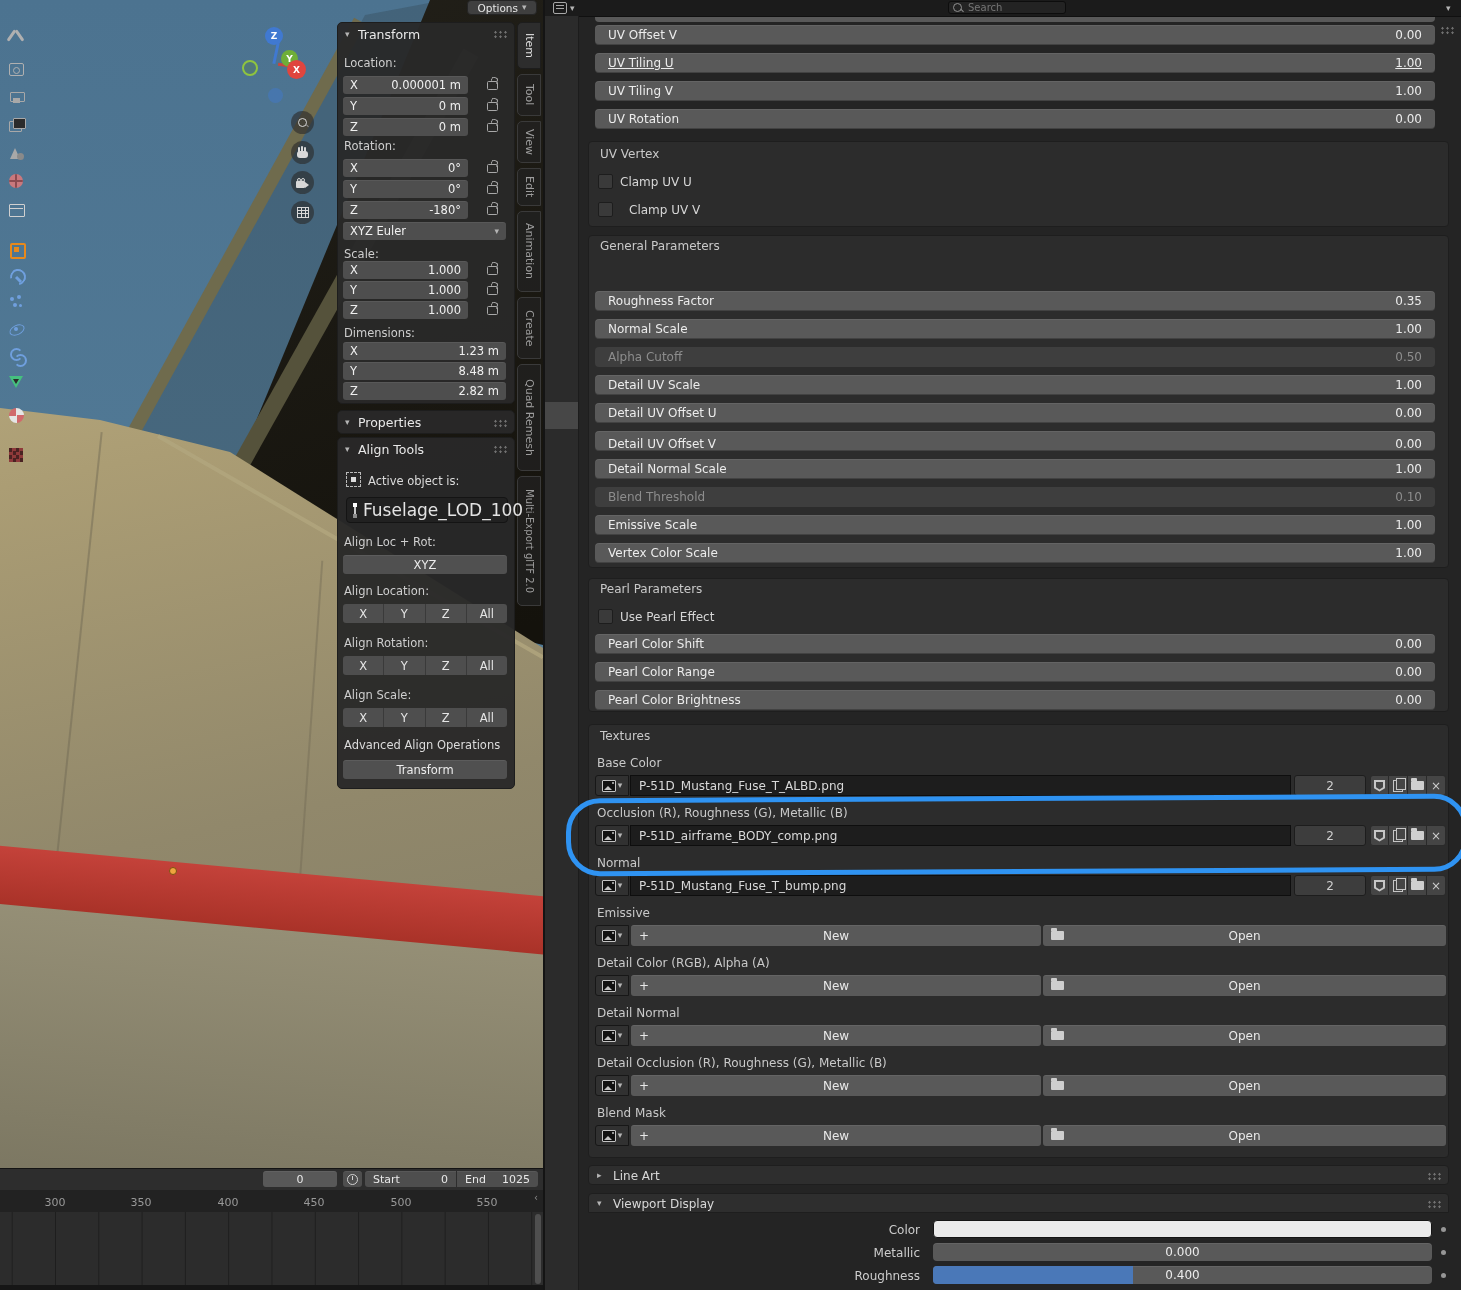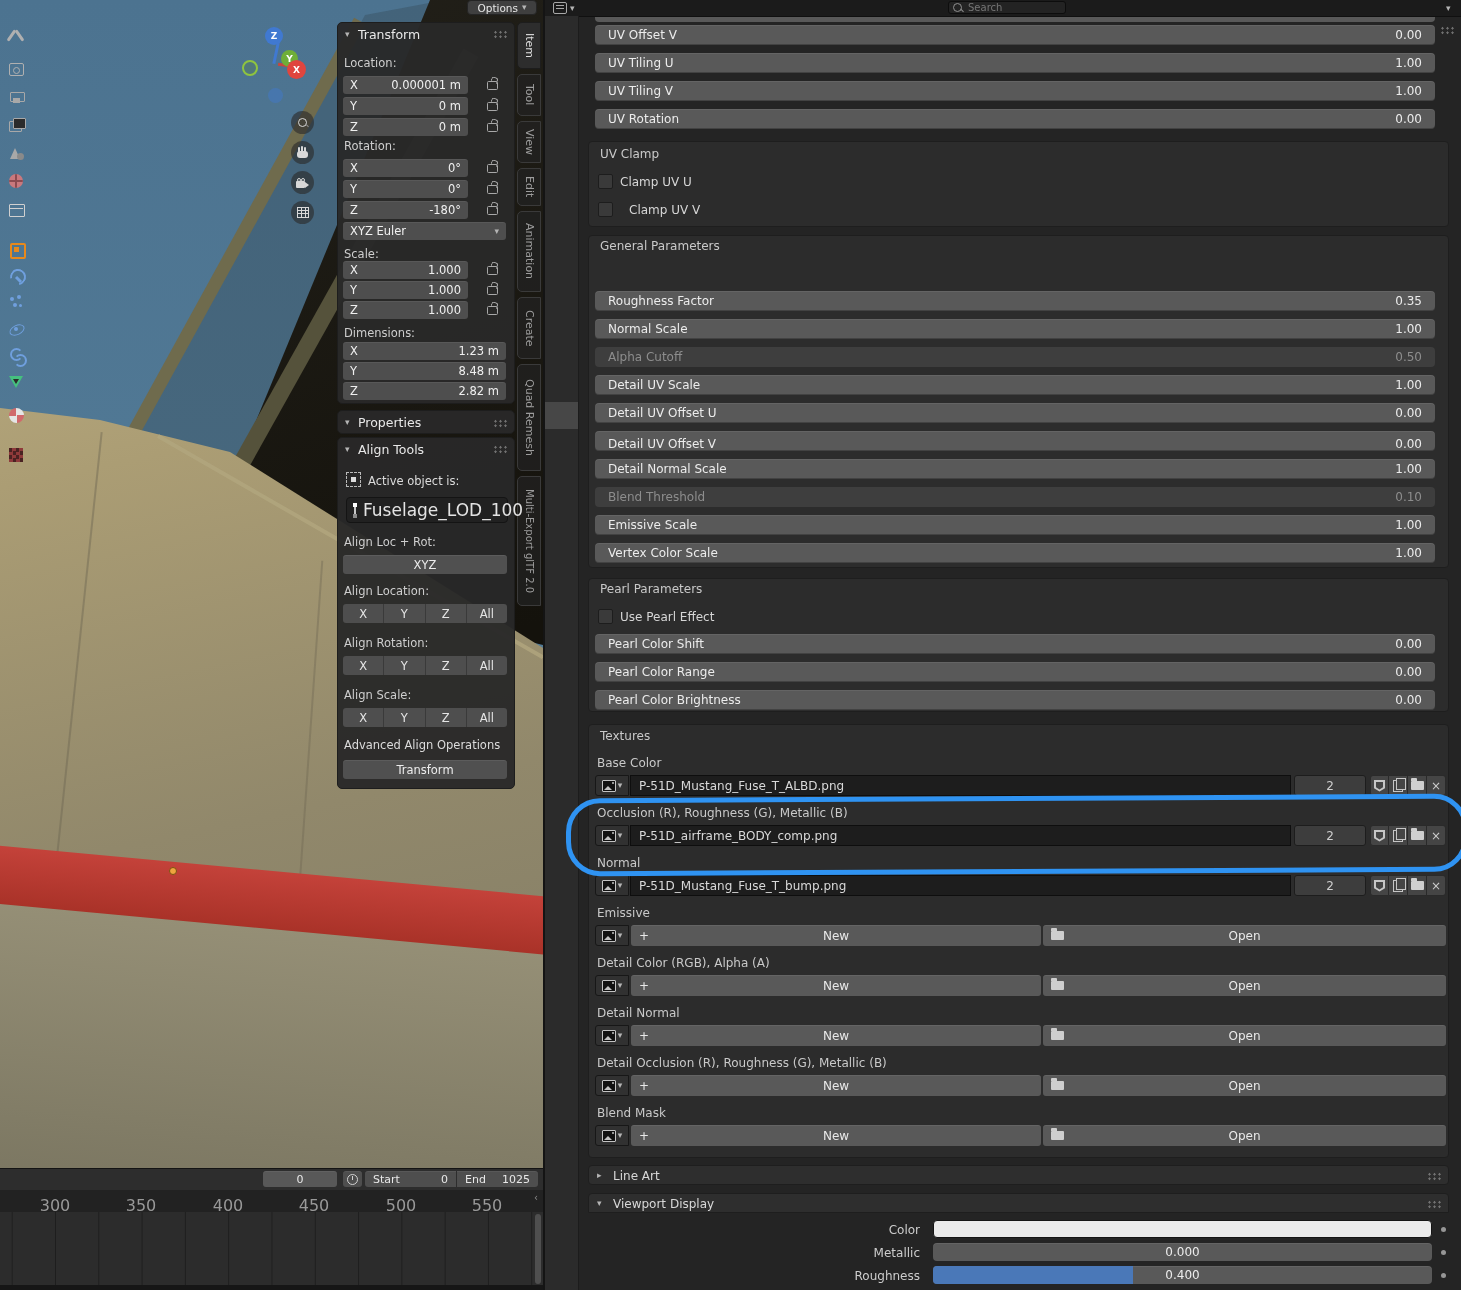--- a/index.html
+++ b/index.html
@@ -422,7 +422,7 @@
     <span>UV Offset V</span>
     <span>0.00</span>
   </div>
-  <div class="srow" style="top:53px;">
+  <div class="srow" style="top:53px;text-decoration:underline;">
     <span>UV Tiling U</span>
     <span>1.00</span>
   </div>

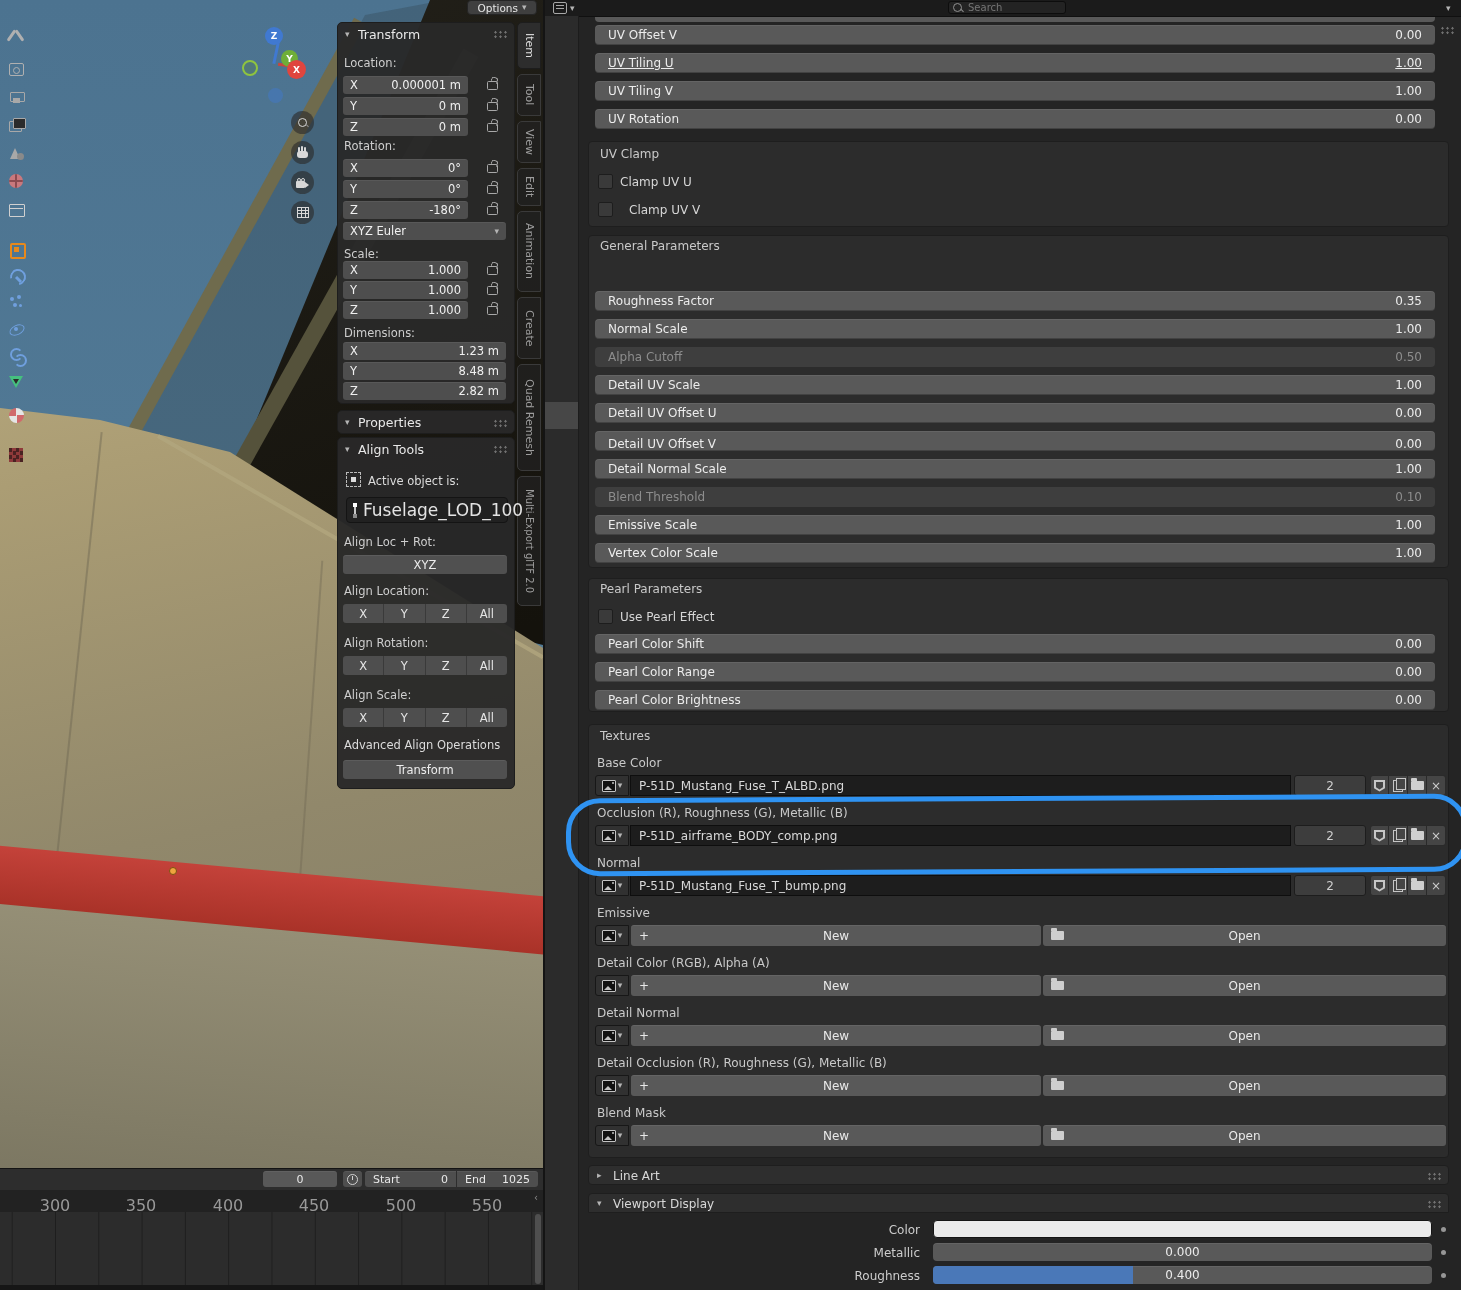--- a/index.html
+++ b/index.html
@@ -436,7 +436,7 @@
   </div>
 
   <div class="pbox" style="top:141px;height:86px;"></div>
-  <span class="lbl" style="left:600px;top:147px;">UV Clamp</span>
+  <span class="lbl" style="left:600px;top:147px;">UV Vertex</span>
   <div class="chk" style="left:598px;top:174px;"></div>
   <span class="chklbl" style="left:620px;top:175px;">Clamp UV U</span>
   <div class="chk" style="left:598px;top:202px;"></div>

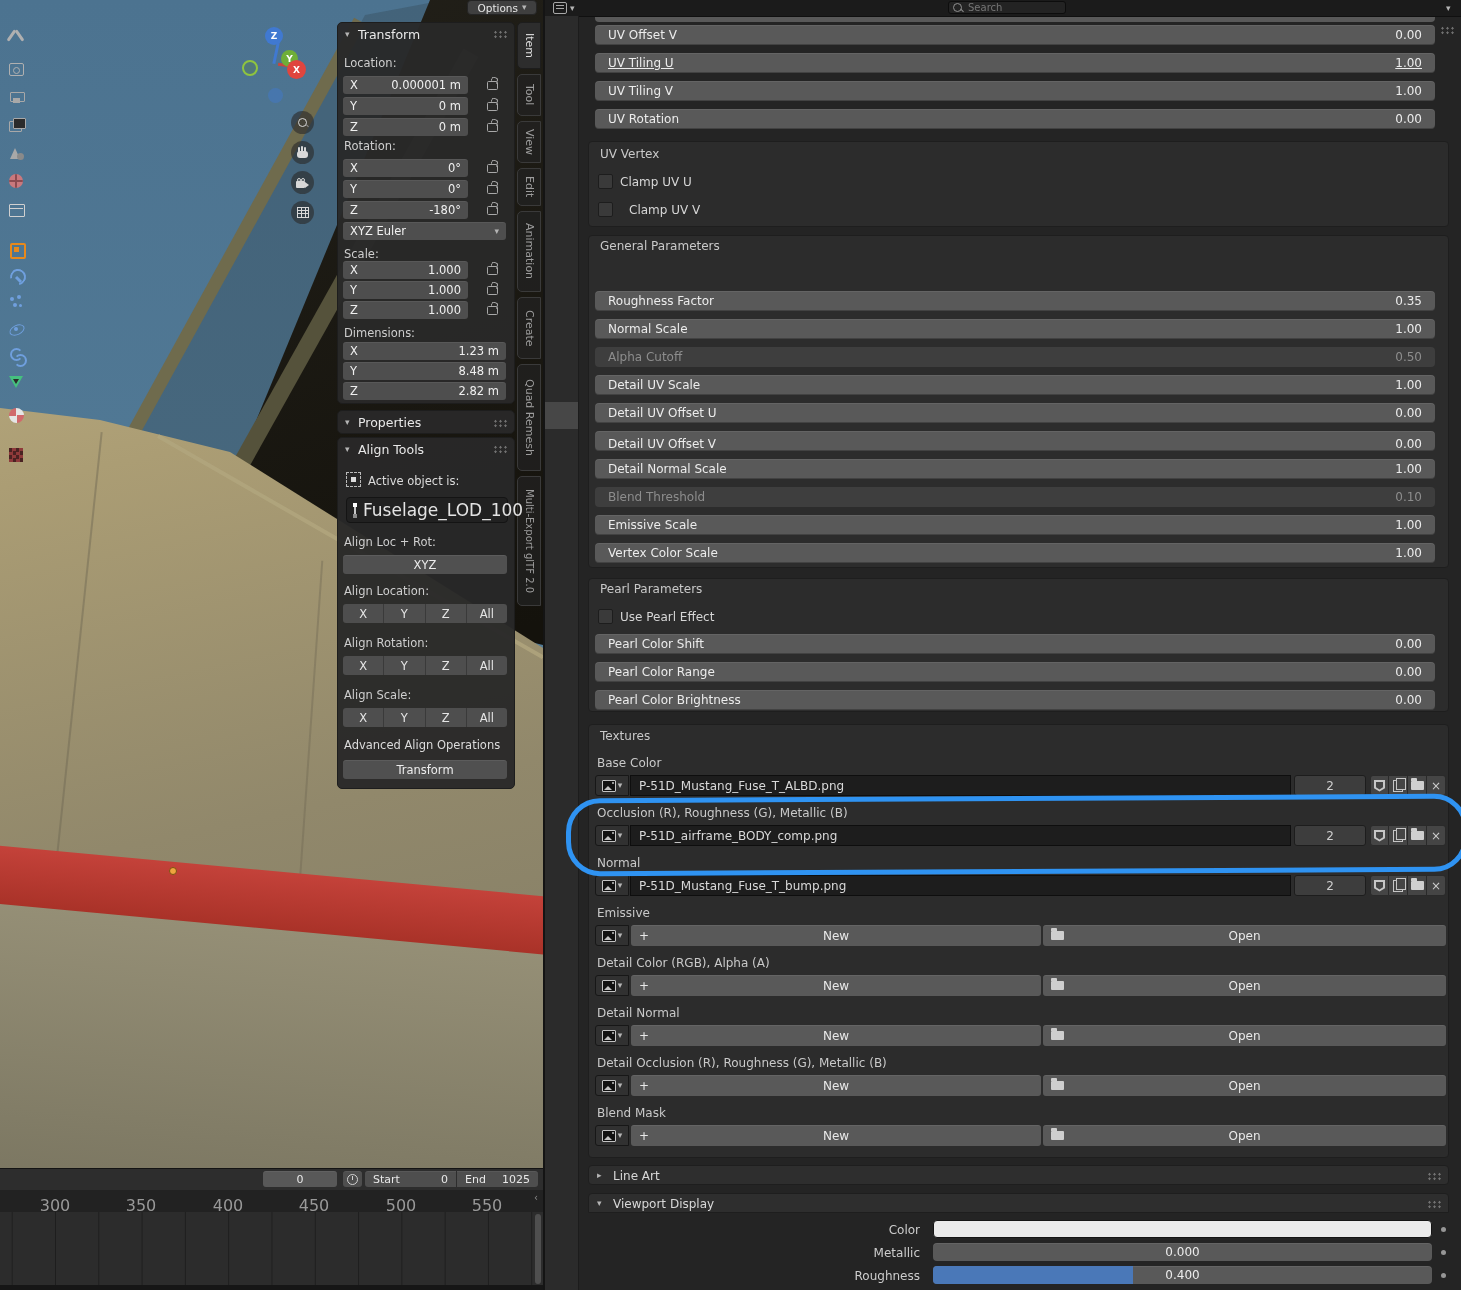--- a/index.html
+++ b/index.html
@@ -85,7 +85,7 @@
   .tfld{position:absolute;height:16px;background:#4e4e4e;border-radius:3px;display:flex;align-items:center;
         font-size:11px;color:#e8e8e8;box-sizing:border-box;box-shadow:inset 0 1px 0 rgba(255,255,255,.06);}
   #tl-ruler{left:0;top:1190px;width:543px;height:22px;background:#222222;}
-  .tick{position:absolute;width:40px;text-align:center;font-size:16px;color:#999;}
+  .tick{position:absolute;width:40px;text-align:center;font-size:11px;color:#999;}
   #tl-grid{left:0;top:1212px;width:543px;height:73px;background:#2c2c2c;
         background-image:linear-gradient(90deg,#1e1e1e 0 1px,transparent 1px 100%);
         background-size:43.3px 100%;background-position:11.7px 0;}

